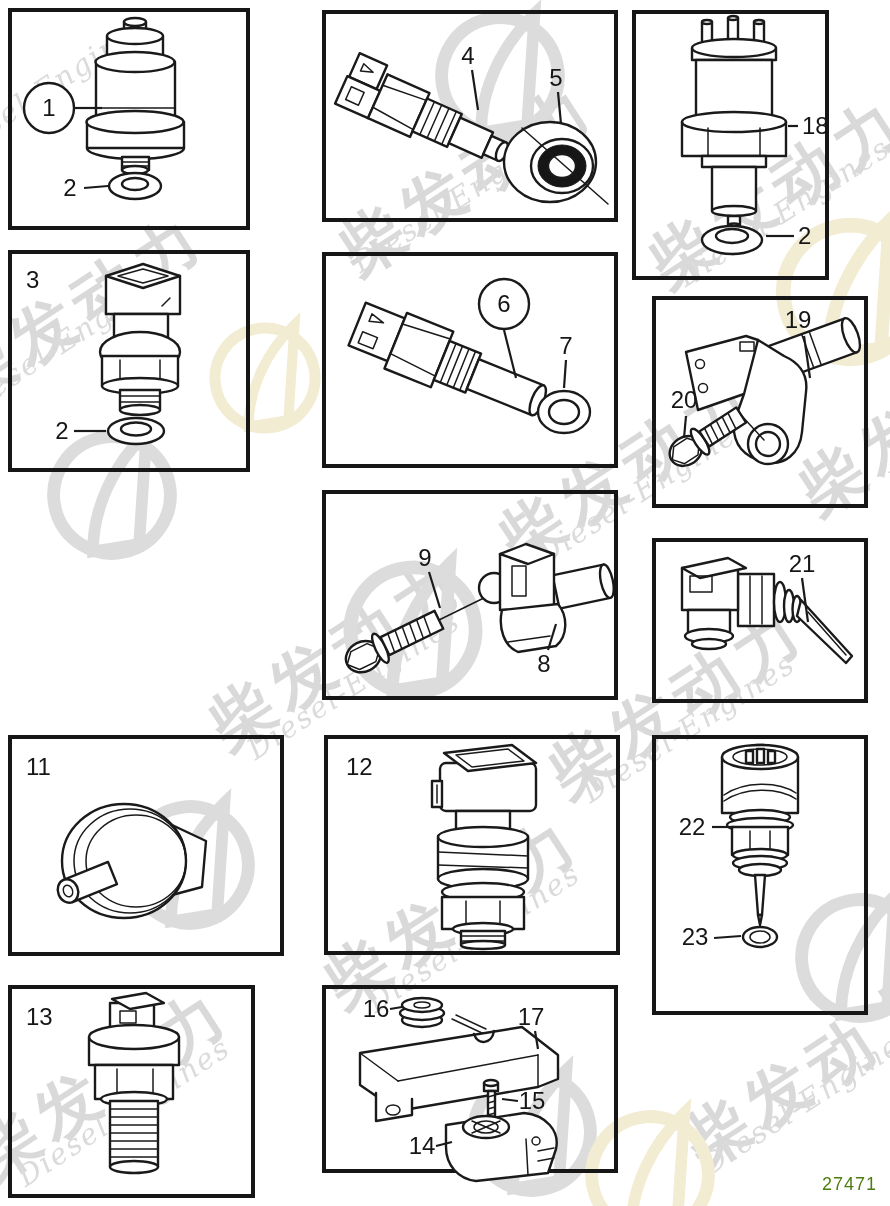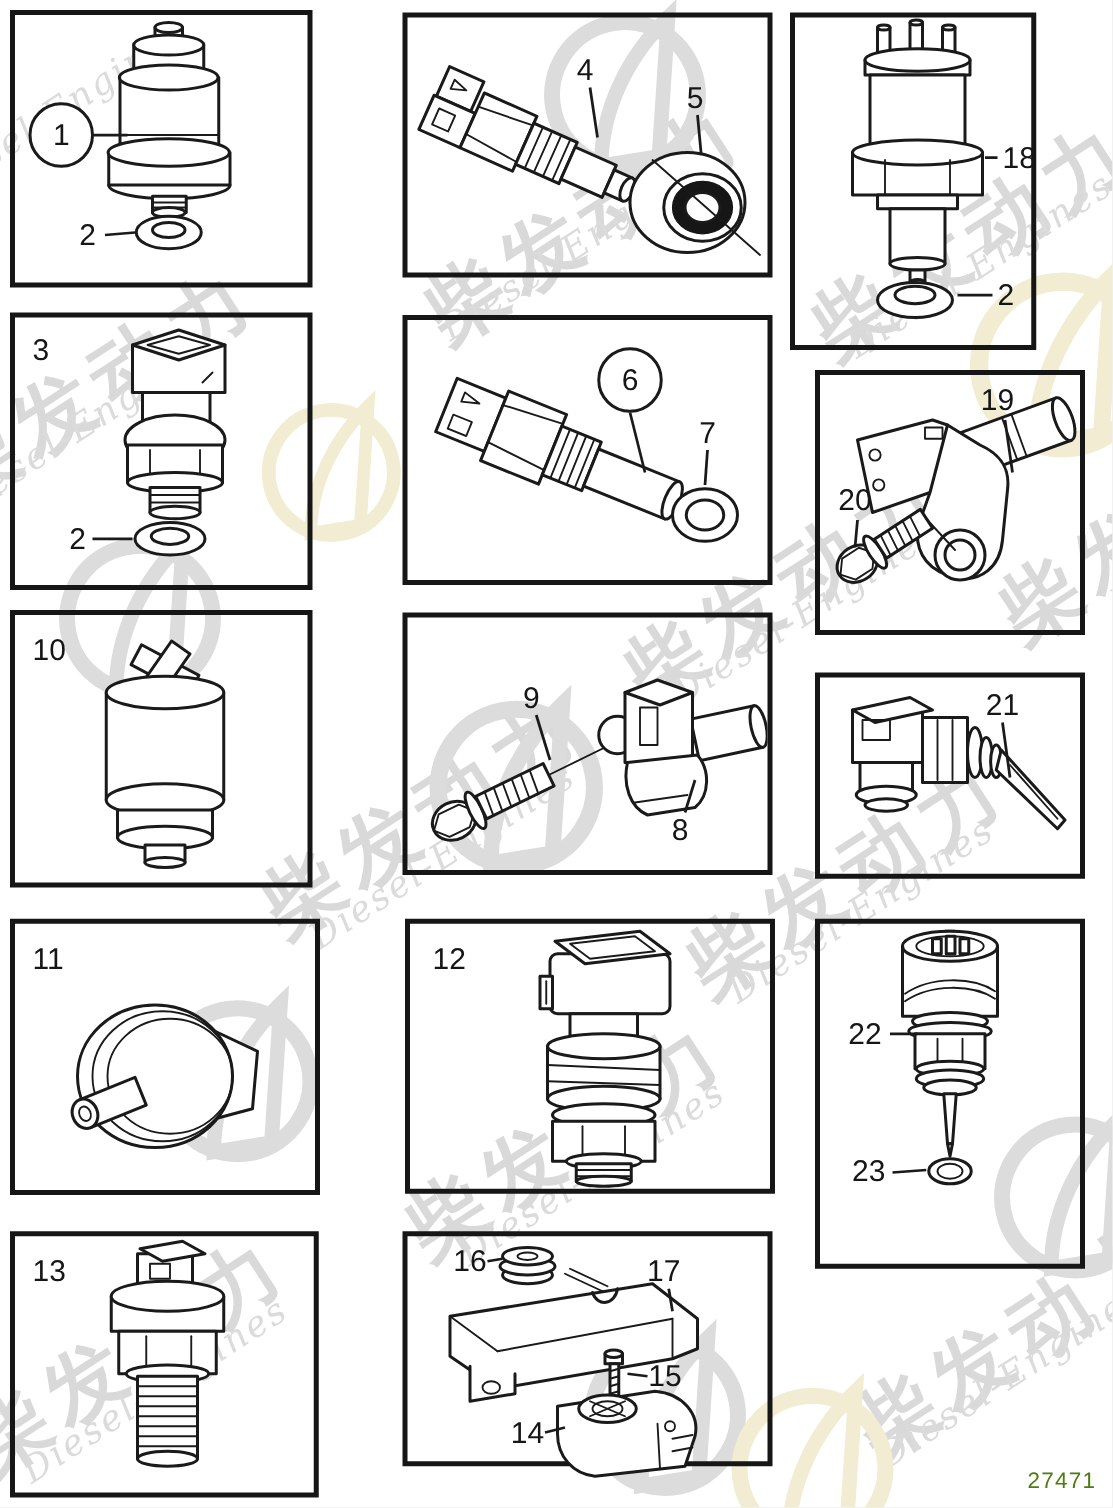--- a/index.html
+++ b/index.html
@@ -306,26 +306,6 @@
     </svg>
   </div>
 
-  <div class="panel" style="left:8px;top:488px;width:242px;height:222px">
-    <svg width="234" height="214" viewBox="0 0 234 214">
-      <text class="num" x="14" y="36" text-anchor="start">10</text>
-      <g>
-        <g transform="translate(120,44) rotate(28)">
-            <rect class="s" x="-26" y="-9" width="52" height="18"></rect>
-          </g>
-        <g transform="translate(120,44) rotate(-55)">
-            <rect class="s" x="-22" y="-9" width="44" height="18"></rect>
-          </g>
-        <rect class="s" x="73" y="62" width="94" height="86"></rect>
-          <ellipse class="s" cx="120" cy="62" rx="47" ry="13"></ellipse>
-        <ellipse class="s" cx="120" cy="148" rx="47" ry="13"></ellipse>
-        <rect class="s" x="82" y="156" width="76" height="22"></rect>
-          <ellipse class="s" cx="120" cy="178" rx="38" ry="9"></ellipse>
-        <rect class="s" x="104" y="184" width="32" height="14"></rect>
-          <ellipse class="s" cx="120" cy="198" rx="16" ry="4"></ellipse>
-      </g>
-    </svg>
-  </div>
 
   <div class="panel" style="left:322px;top:490px;width:296px;height:210px">
     <svg width="288" height="202" viewBox="0 0 288 202">

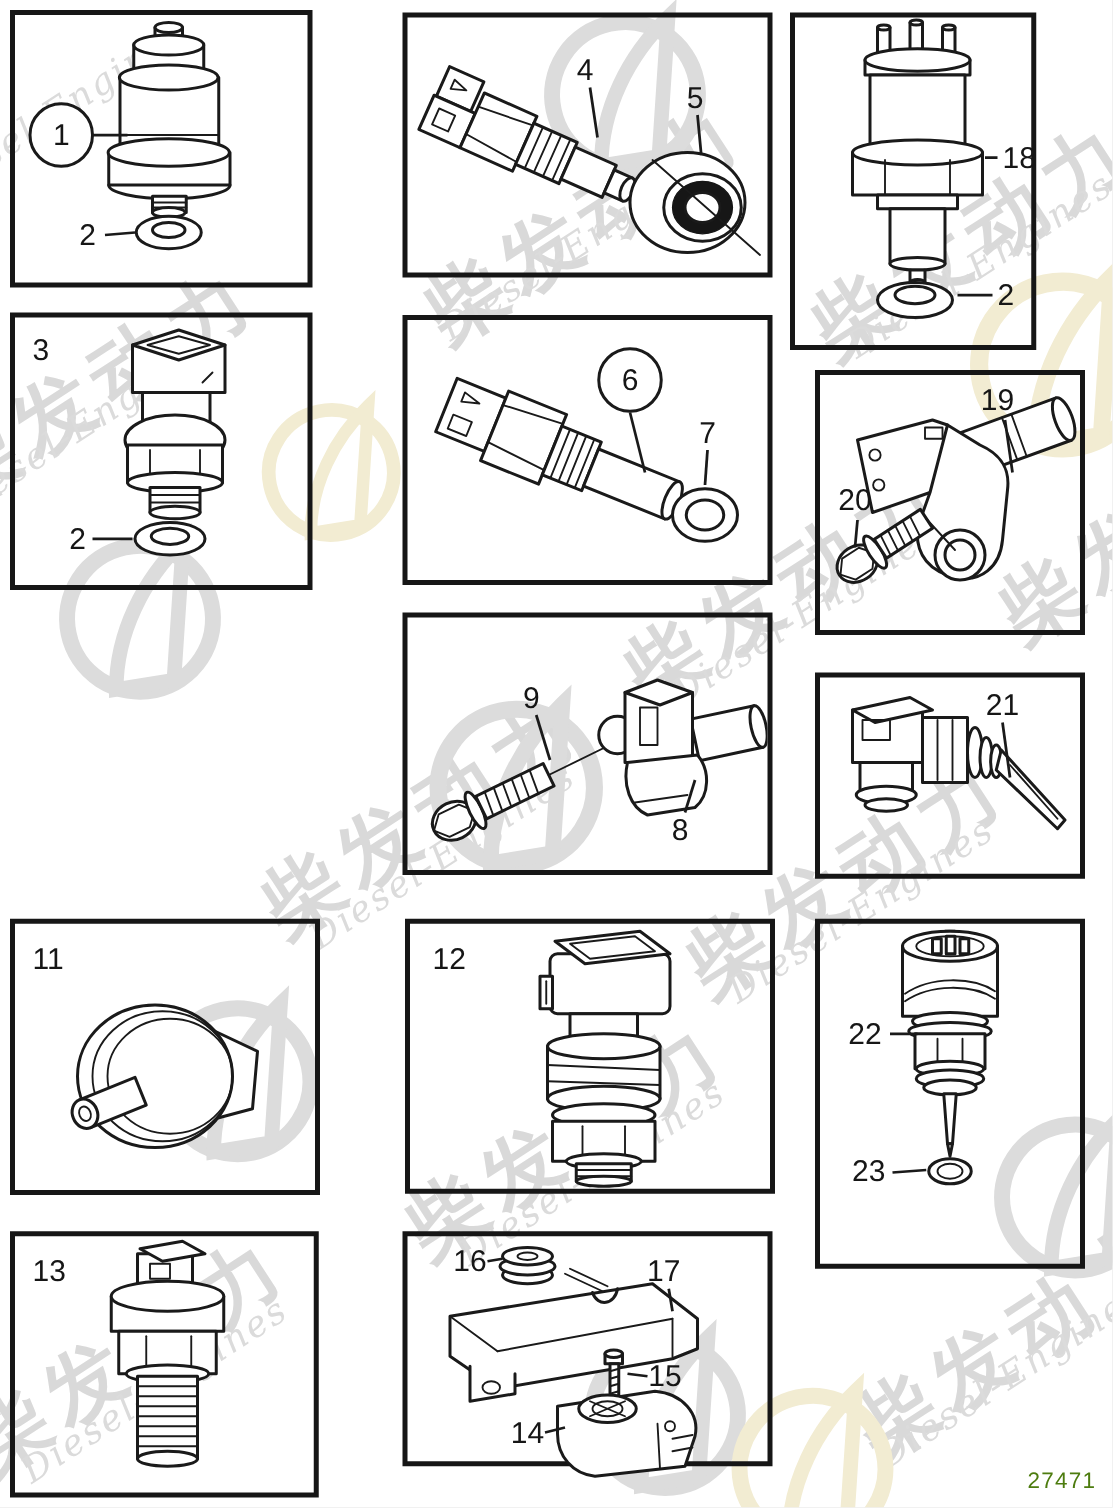--- a/index.html
+++ b/index.html
@@ -372,7 +372,7 @@
     </svg>
   </div>
 
-  <div class="panel" style="left:8px;top:735px;width:248px;height:221px">
+  <div class="panel" style="left:8px;top:735px;width:276px;height:221px">
     <svg width="232" height="213" viewBox="0 0 232 213">
       <text class="num" x="14" y="36" text-anchor="start">11</text>
       <g>

